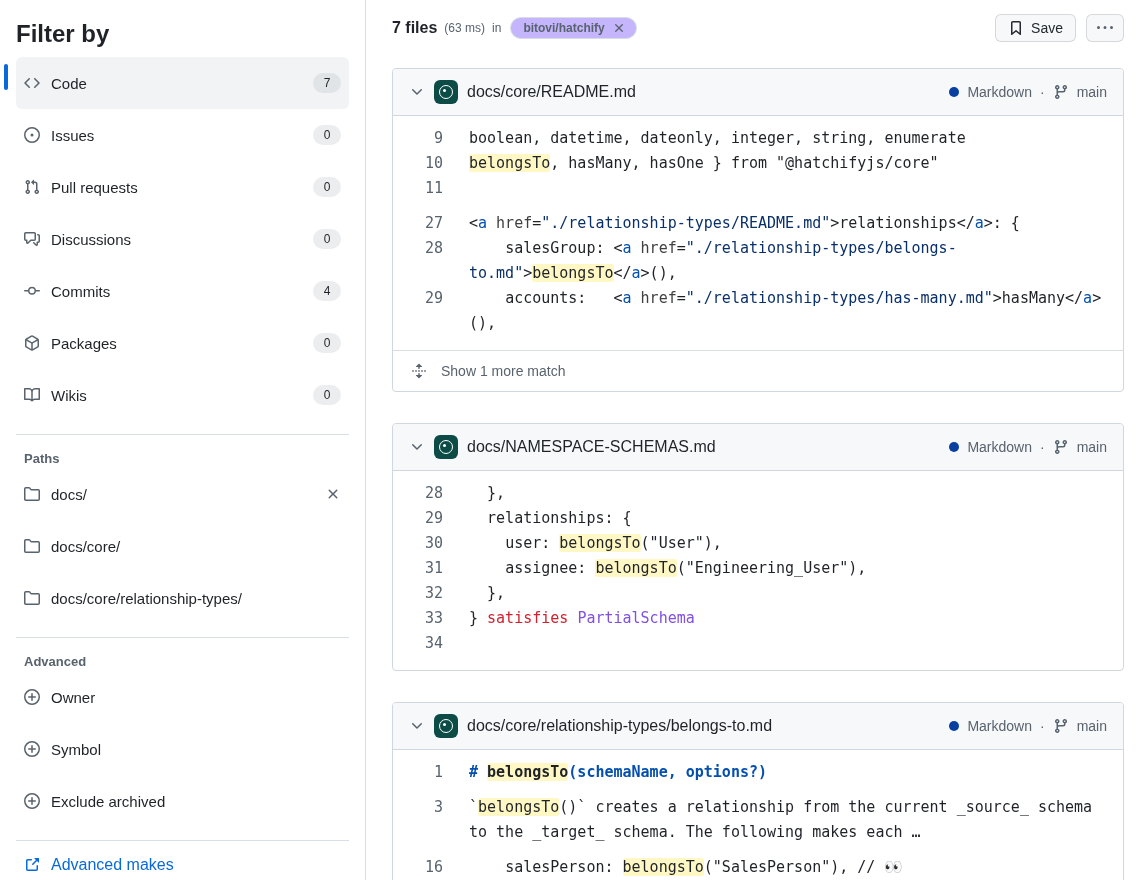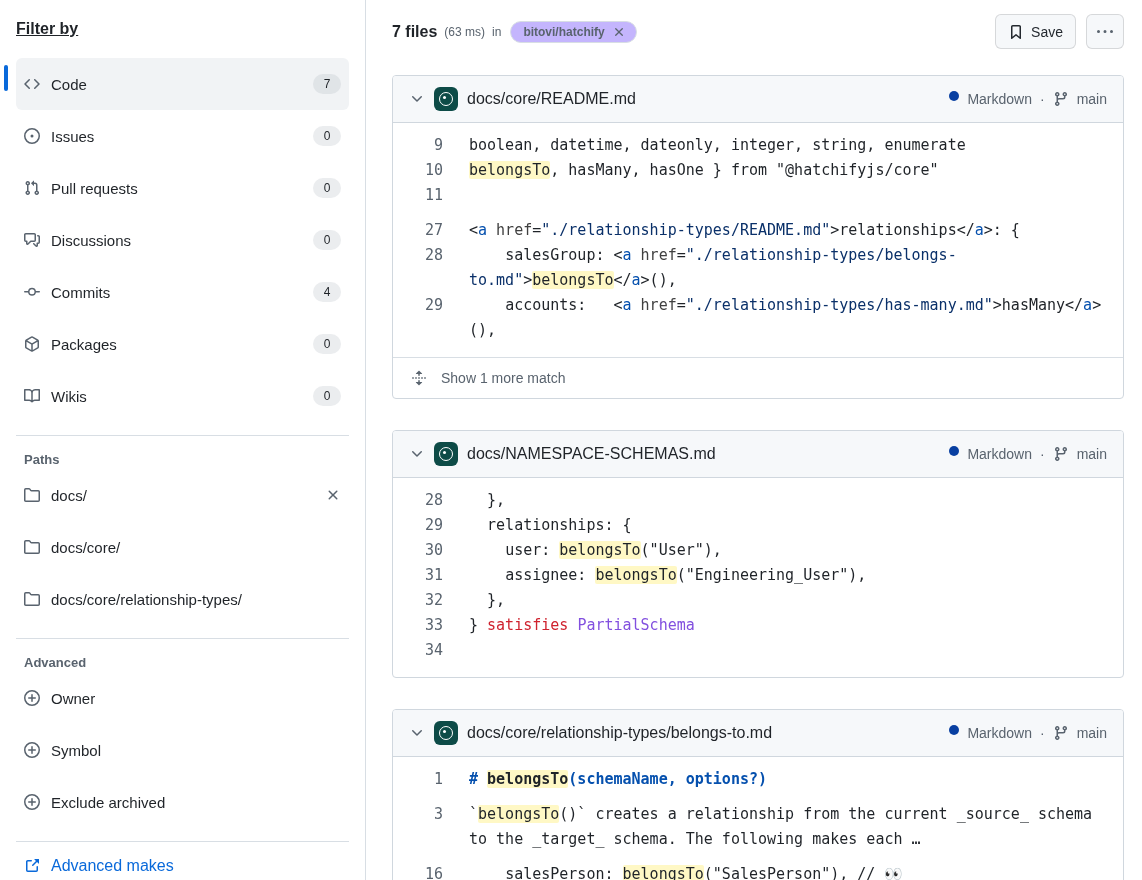--- a/index.html
+++ b/index.html
@@ -16,7 +16,7 @@
 
   
   .sidebar { width:366px; flex:none; border-right:1px solid #d8dee4; padding-top:16px; }
-  .sidebar-title { font-size:16px; font-weight:600; margin:4px 16px 20px;text-decoration:underline; }
+  .sidebar-title { font-size:24px; font-weight:600; margin:4px 16px 9px; }
   .nav { margin:0 16px; padding:0; list-style:none; }
   .nav-item { position:relative; display:flex; align-items:center; height:52px; padding:0 8px;
               gap:11px; font-size:15px; border-radius:6px; cursor:pointer; }

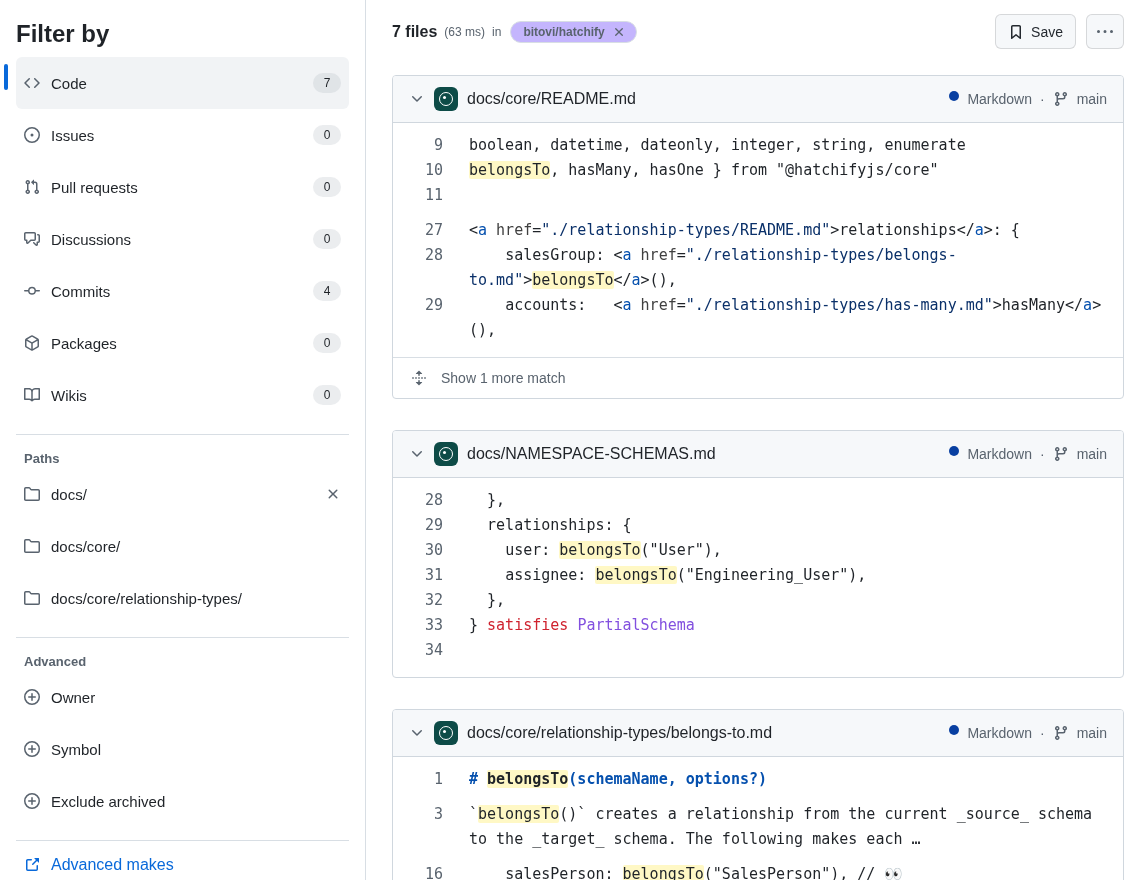--- a/index.html
+++ b/index.html
@@ -43,7 +43,7 @@
            border:1px solid #d8dee4; border-radius:2em; padding:3px 10px 3px 12px;
            font-size:12px; font-weight:700; color:#59636e; cursor:pointer; margin-left:2px; }
   .actions { margin-left:auto; display:flex; gap:10px; }
-  .btn { display:inline-flex; align-items:center; justify-content:center; gap:7px; height:35px;
+  .btn { display:inline-flex; align-items:center; justify-content:center; gap:7px; height:28px;
          padding:0 12px; background:#f6f8fa; border:1px solid rgba(31,35,40,.15); border-radius:6px;
          font-size:14px; font-weight:500; color:#24292f; cursor:pointer; font-family:inherit; }
   .btn .icon { color:#24292f; }

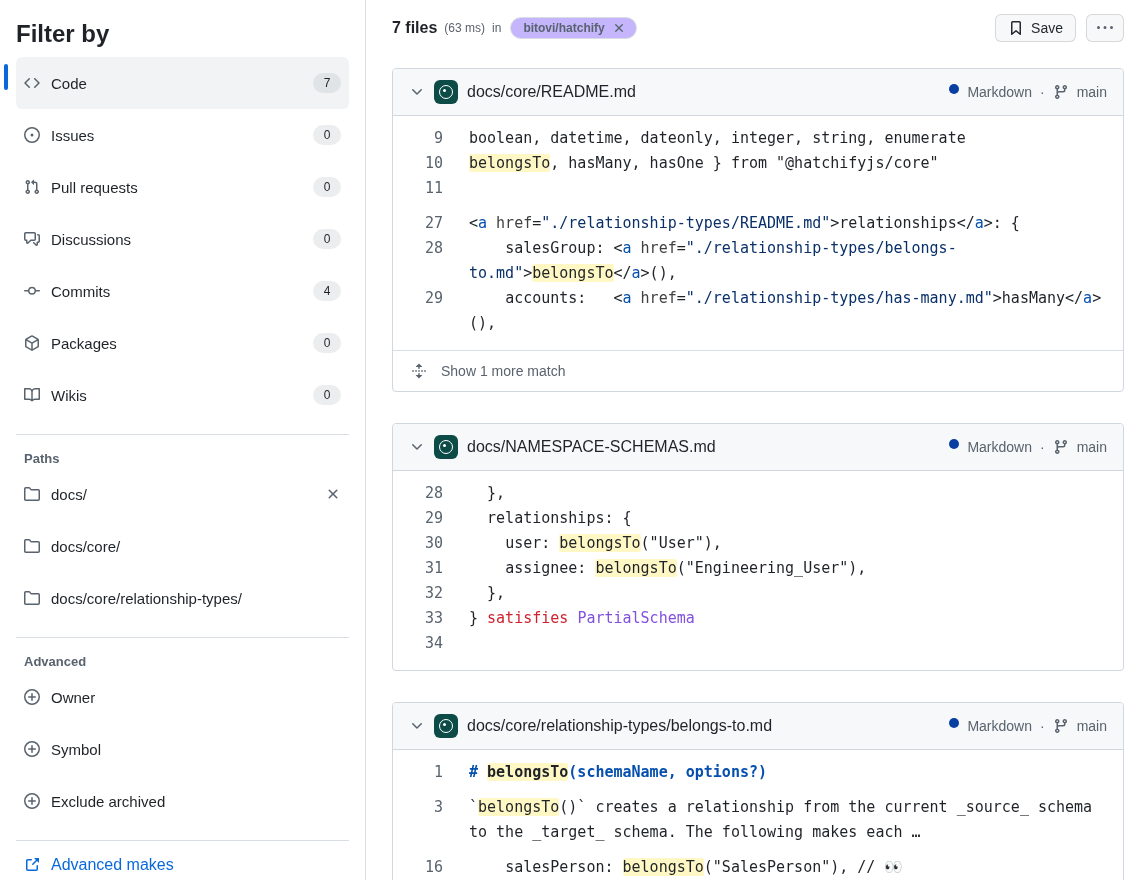--- a/index.html
+++ b/index.html
@@ -59,7 +59,7 @@
   .avatar::before { content:""; position:absolute; left:9px; top:9px; width:3px; height:3px;
                     background:#fff; border-radius:50%; z-index:1; }
   .file-name { font-size:16px; color:#1f2328; text-decoration:none; }
-  .meta { margin-left:auto; display:flex; align-items:flex-start; gap:8px; font-size:14px; color:#59636e; }
+  .meta { margin-left:auto; display:flex; align-items:center; gap:8px; font-size:14px; color:#59636e; }
   .lang-dot { width:10px; height:10px; border-radius:50%; flex:none; }
   .meta .sep { color:#59636e; }
 

